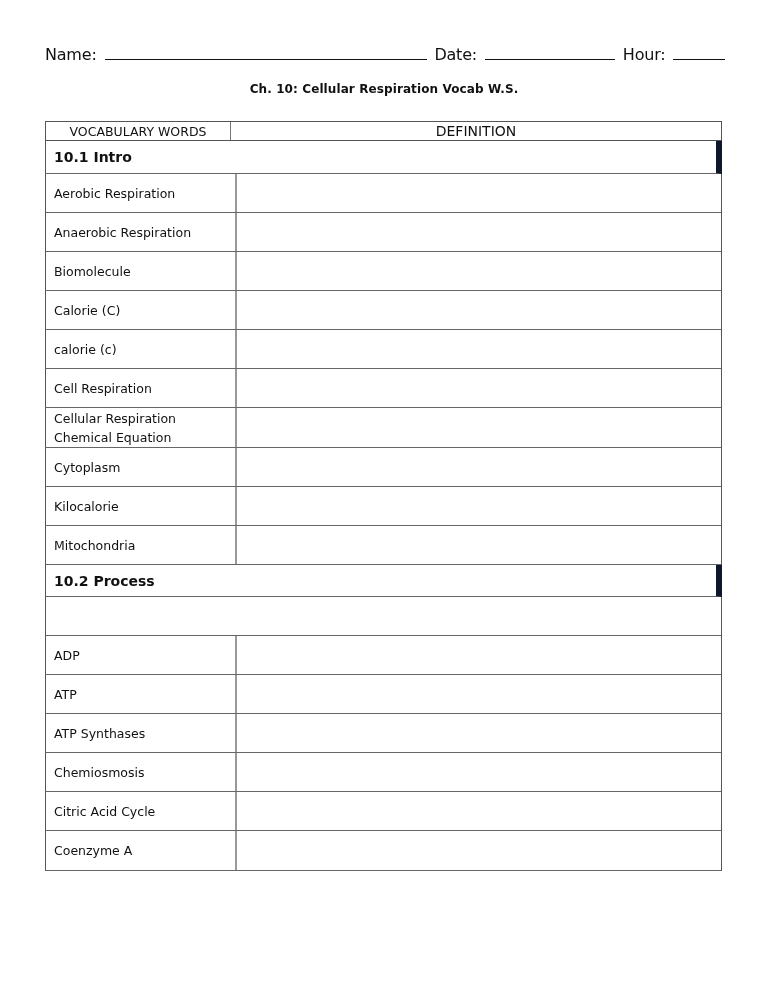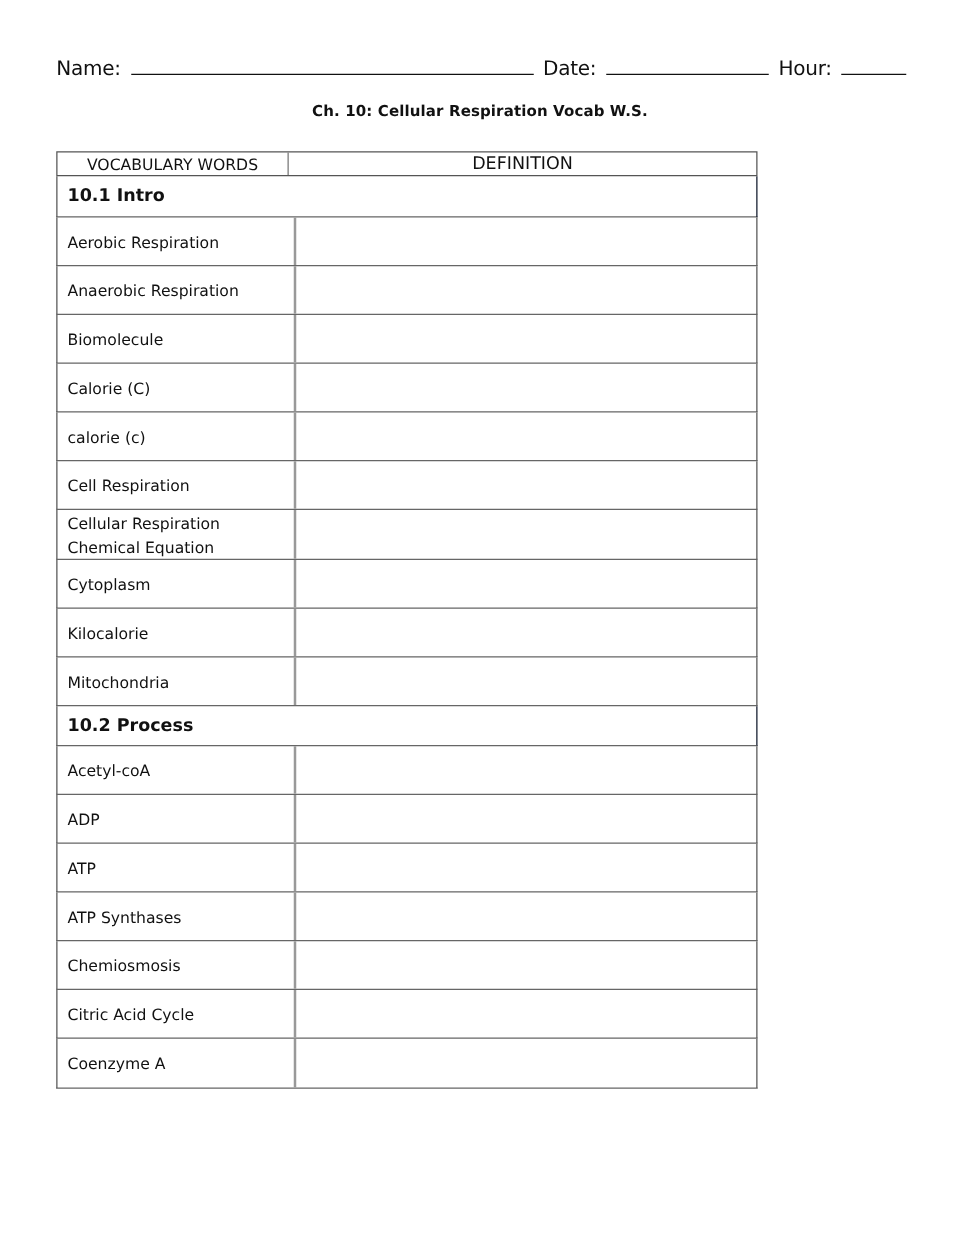--- a/index.html
+++ b/index.html
@@ -20,7 +20,7 @@
       position: absolute; top: 82px; left: 0; width: 768px; text-align: center;
       font-size: 12px; font-weight: bold; letter-spacing: 0.1px;
     }
-    .tbl { position: absolute; left: 45px; top: 121px; width: 561px; }
+    .tbl { position: absolute; left: 45px; top: 121px; width: 677px; }
     .hdr-row {
       position: relative; height: 20px; border: 1px solid #555; box-sizing: border-box;
       display: flex;

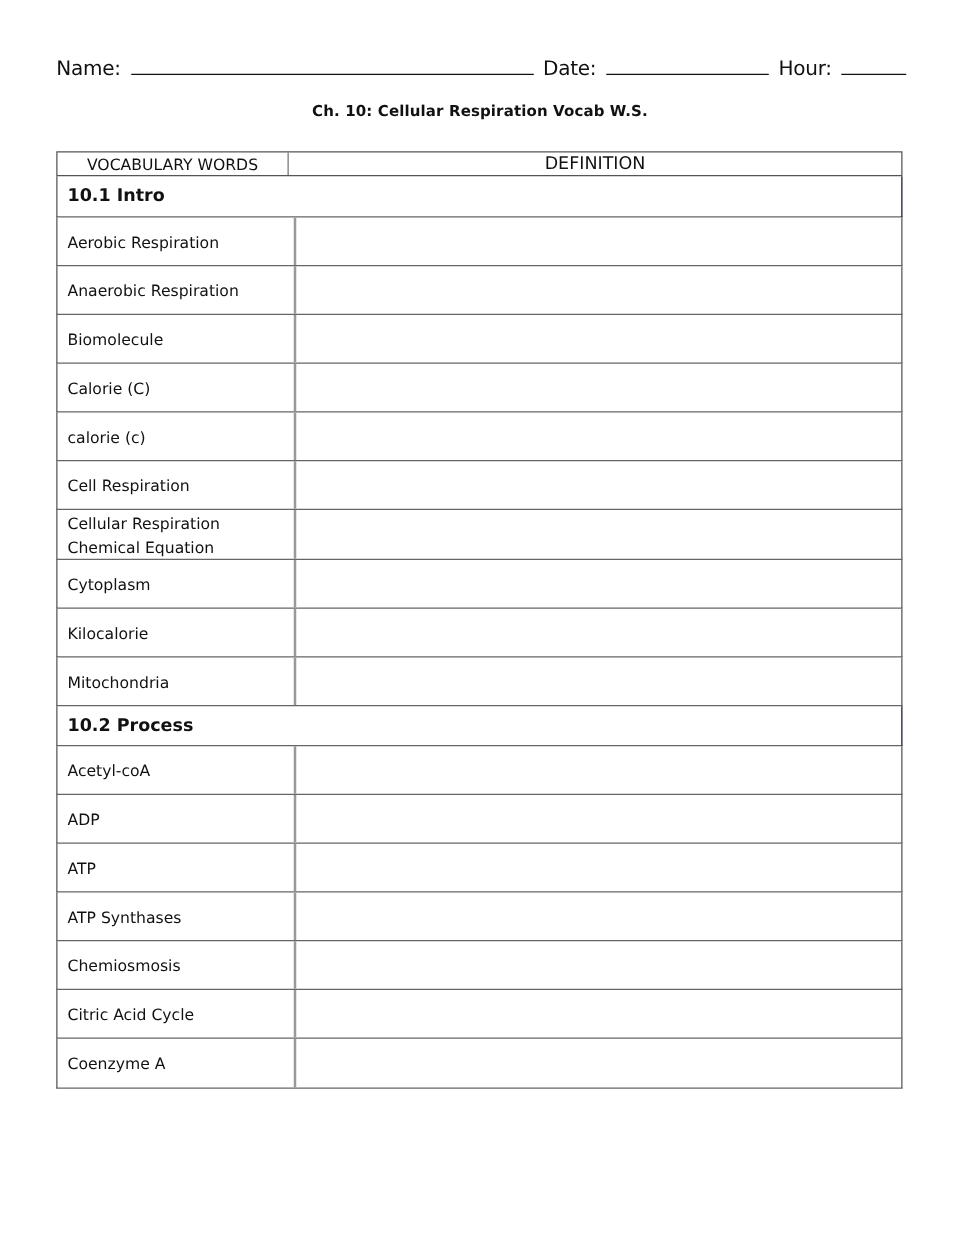--- a/index.html
+++ b/index.html
@@ -33,7 +33,7 @@
       flex: 1; text-align: center; font-size: 14px; line-height: 19px;
     }
     .sec-row {
-      border-left: 1px solid #555; border-right: 1px solid #0f172a; border-bottom: 1px solid #666;
+      border-left: 1px solid #555; border-right: 6px solid #0f172a; border-bottom: 1px solid #666;
       box-sizing: border-box; font-weight: bold; font-size: 14px;
       padding-left: 8px; display: flex; align-items: center;
     }

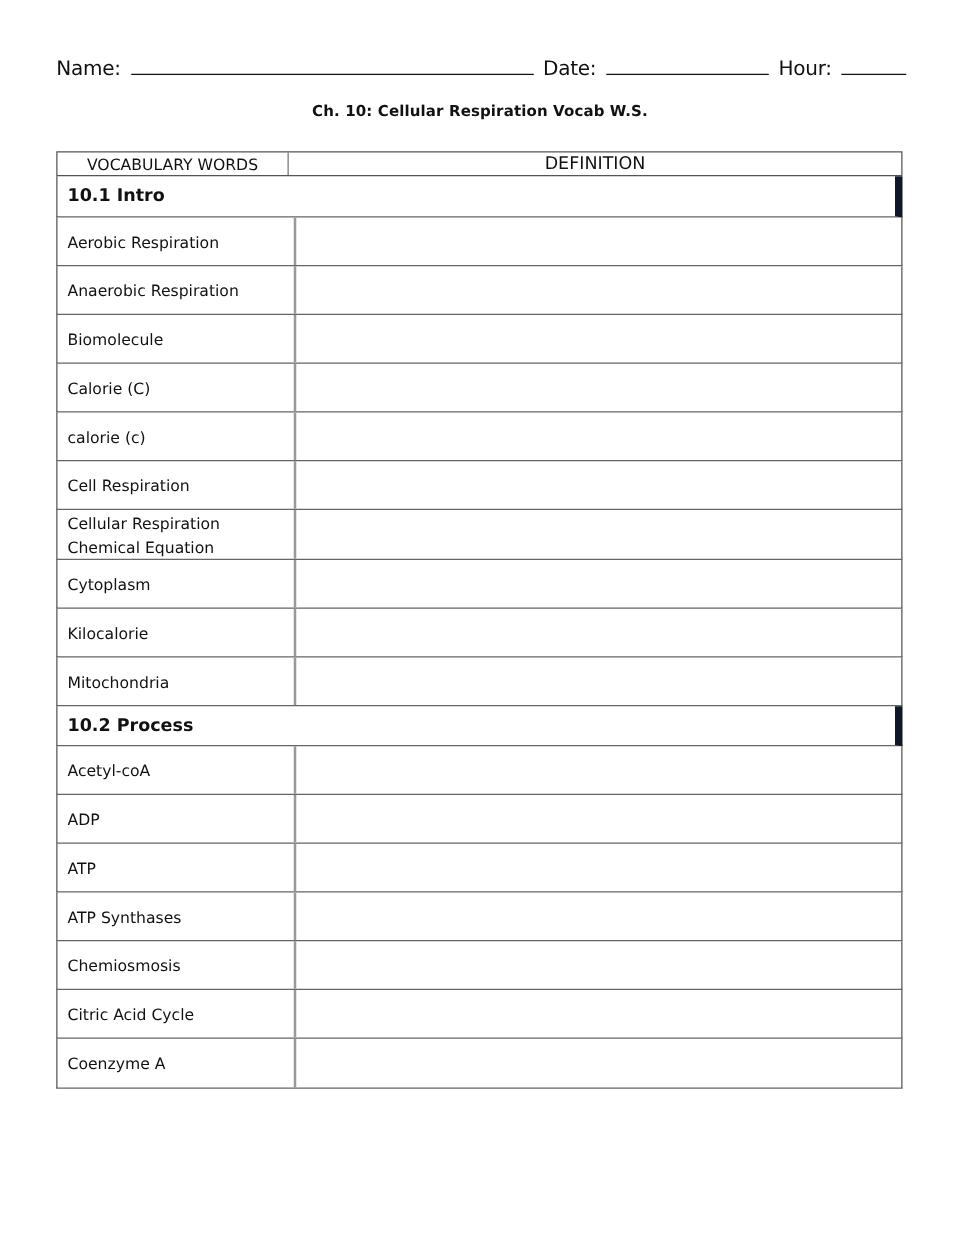--- a/index.html
+++ b/index.html
@@ -113,7 +113,6 @@
 
   <div class="sec-row" style="height:32px">10.2 Process</div>
   <div class="row">
-      <div class="term">Acetyl-coA</div>
       <div class="def"></div>
     </div>
   <div class="row">

